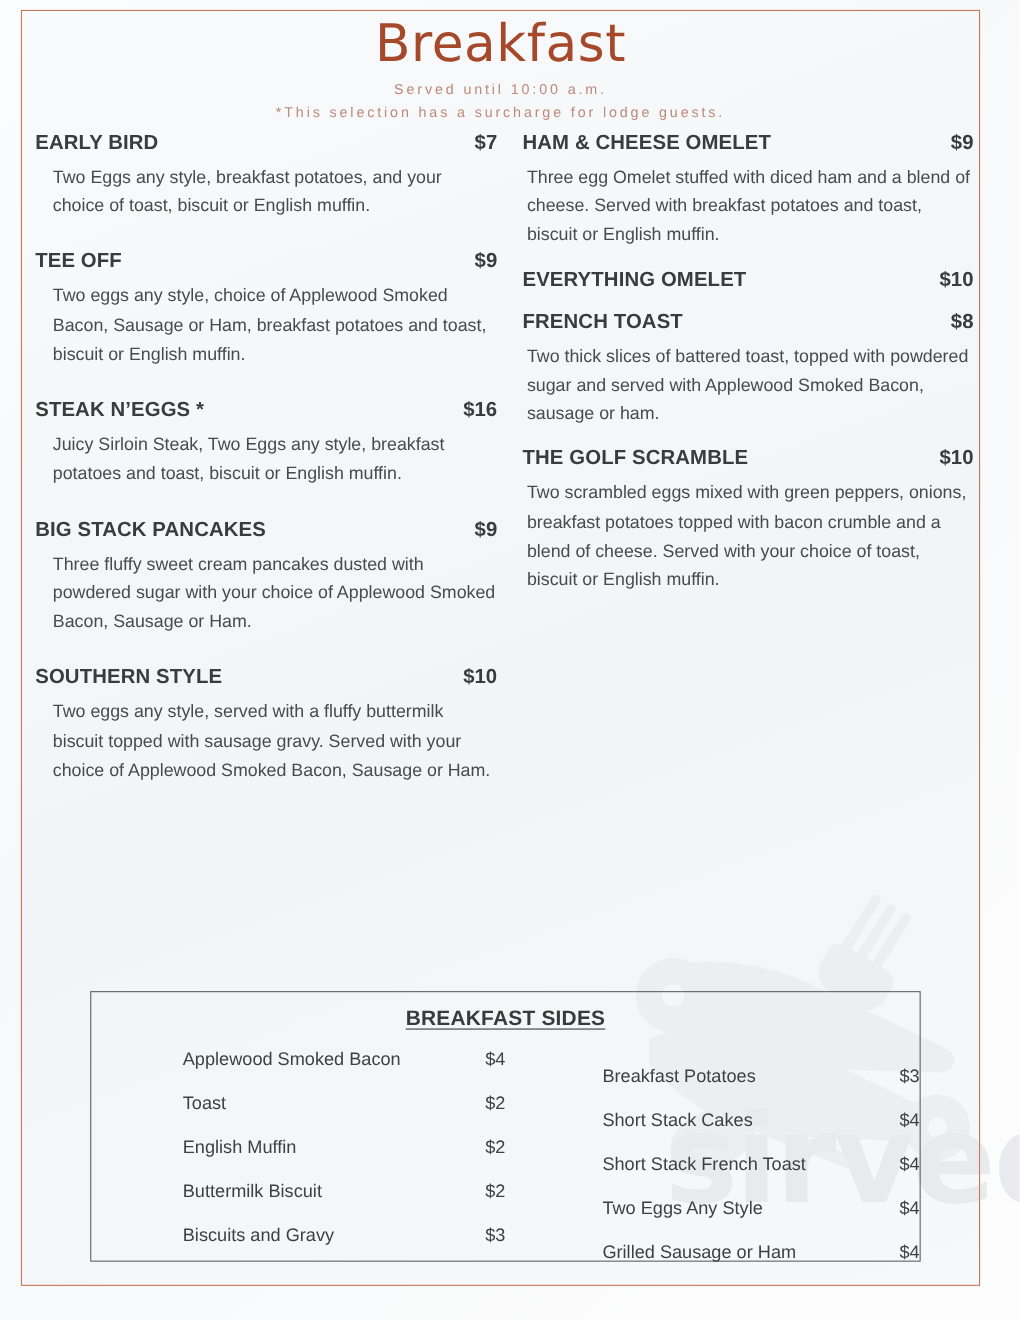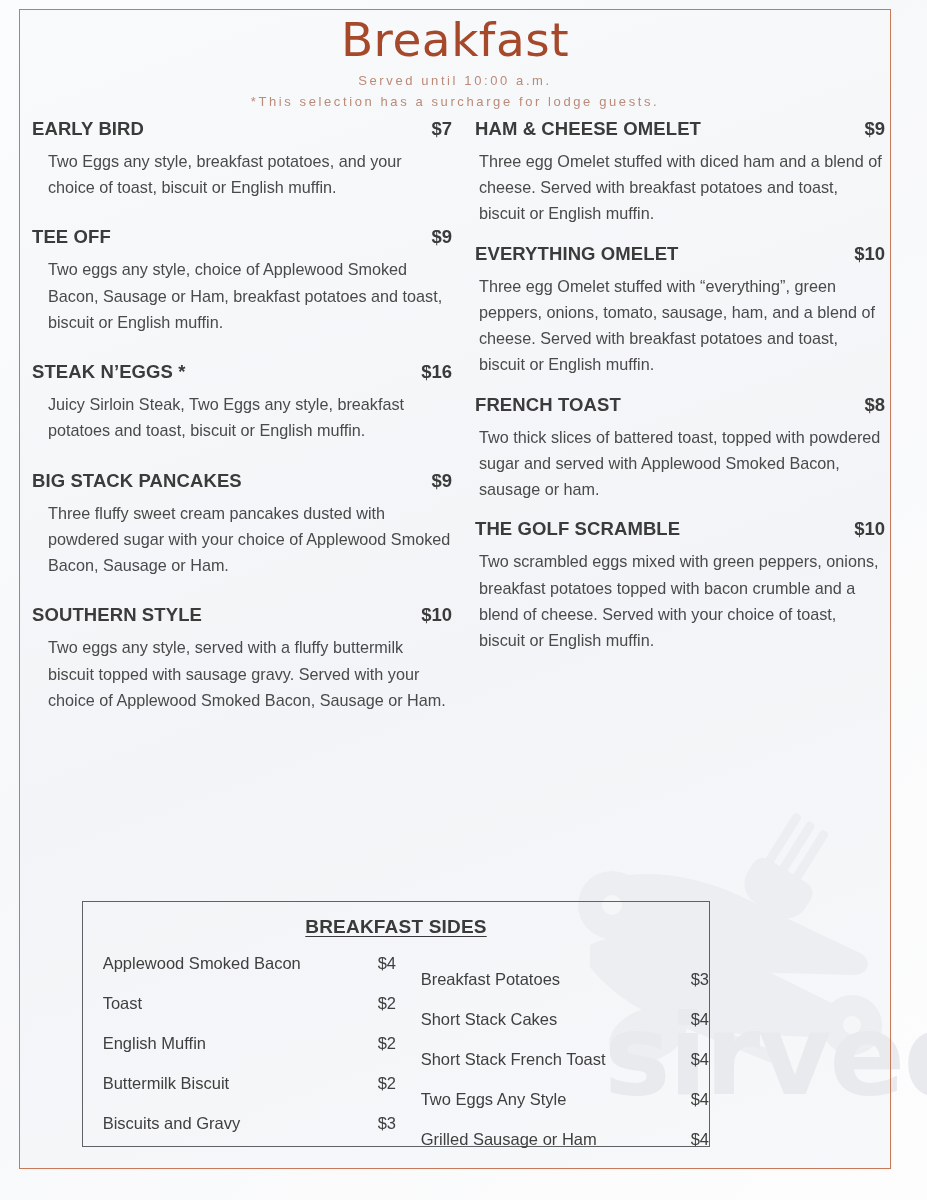--- a/index.html
+++ b/index.html
@@ -291,7 +291,6 @@
           <span class="item-name">EVERYTHING OMELET</span>
           <span class="item-price">$10</span>
         </div>
-        <p class="item-desc">Three egg Omelet stuffed with “everything”, green peppers, onions, tomato, sausage, ham, and a blend of cheese.  Served with breakfast potatoes and toast, biscuit or English muffin.</p>
       </div>
 
       <div class="item">

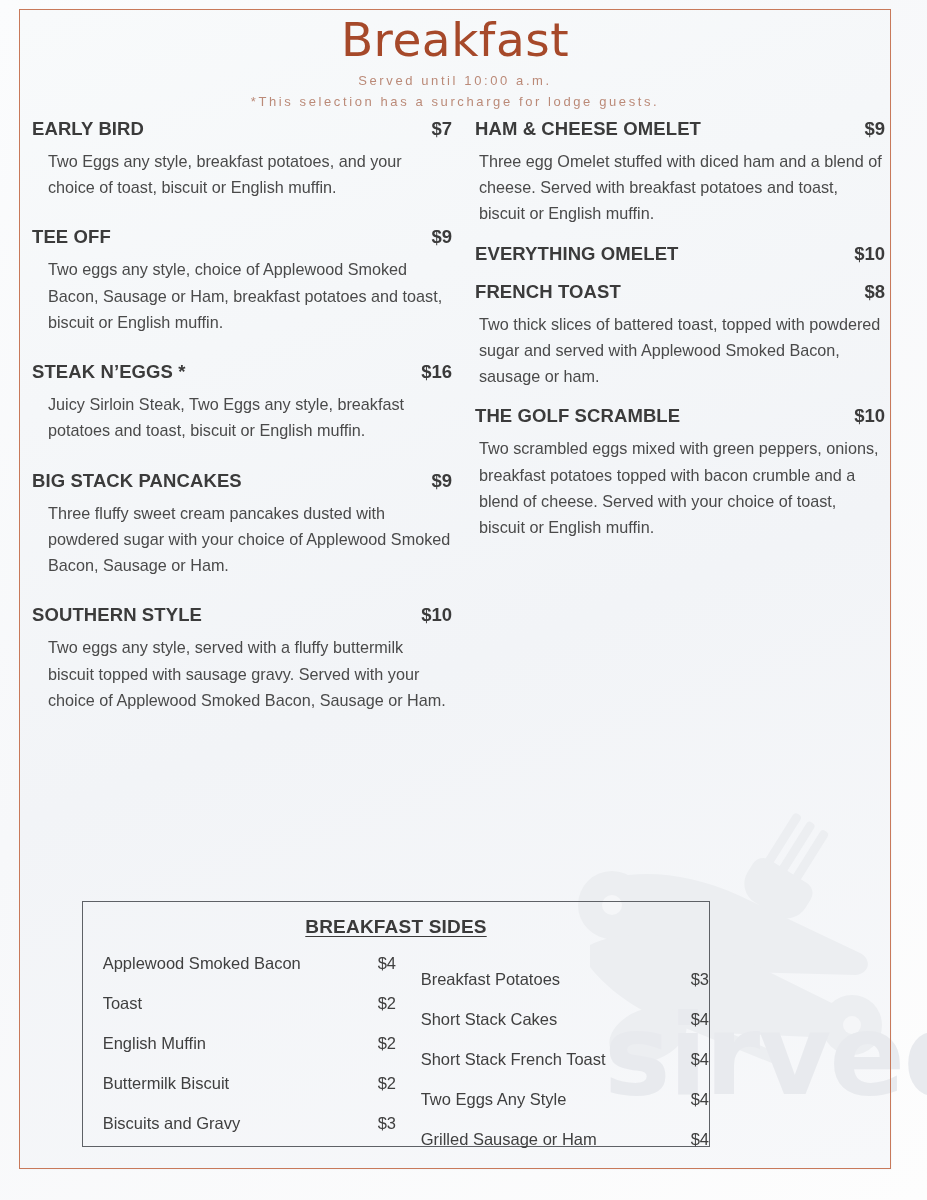--- a/index.html
+++ b/index.html
@@ -146,7 +146,7 @@
     position: absolute;
     left: 82px;
     top: 901px;
-    width: 628px;
+    width: 755px;
     height: 246px;
     border: 1.4px solid #5e6166;
     box-sizing: border-box;

